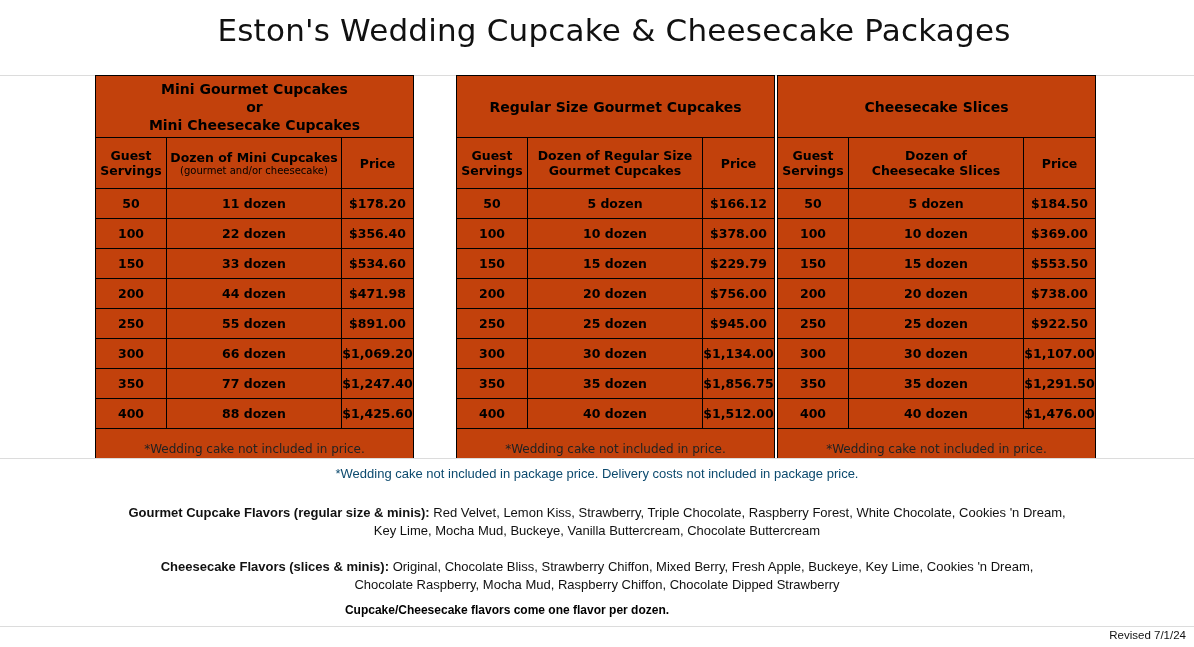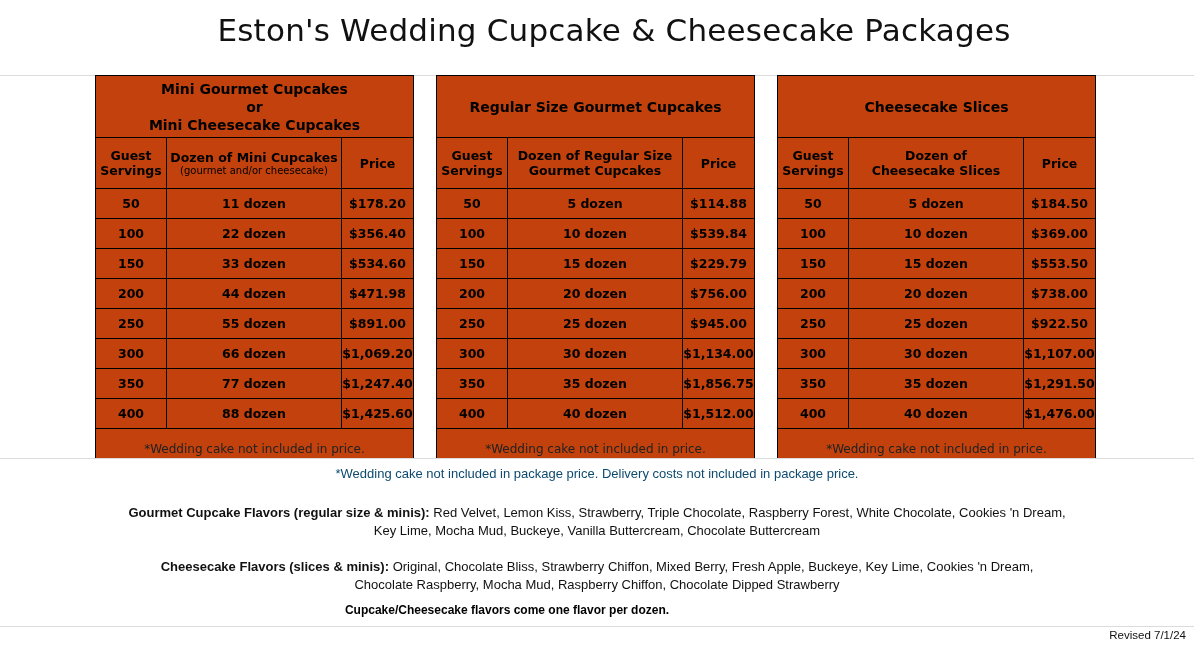--- a/index.html
+++ b/index.html
@@ -134,7 +134,7 @@
   </tbody>
     </table>
 
-  <table class="pkg" style="left:436px">
+  <table class="pkg" style="left:456px">
     <colgroup>
         <col style="width:71px">
         <col style="width:175px">

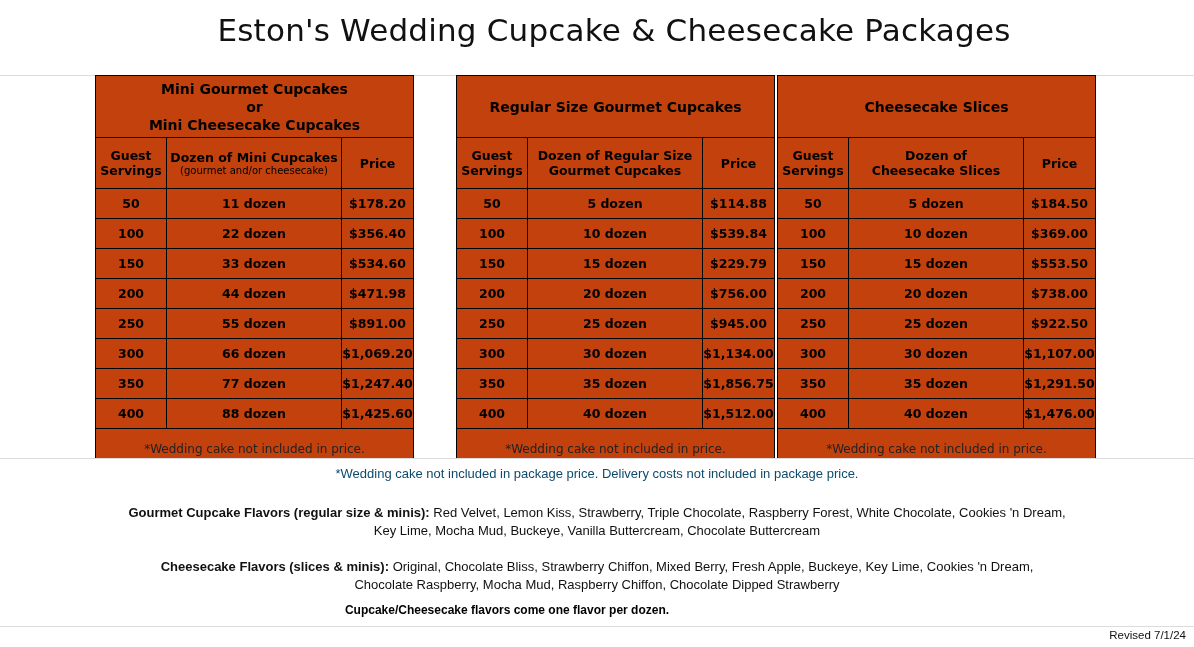--- a/index.html
+++ b/index.html
@@ -160,7 +160,7 @@
     <tr>
           <td class="cell">50</td>
           <td class="cell">5 dozen</td>
-          <td class="cell">$114.88</td>
+          <td class="cell">$166.12</td>
         </tr>
     <tr>
           <td class="cell">100</td>

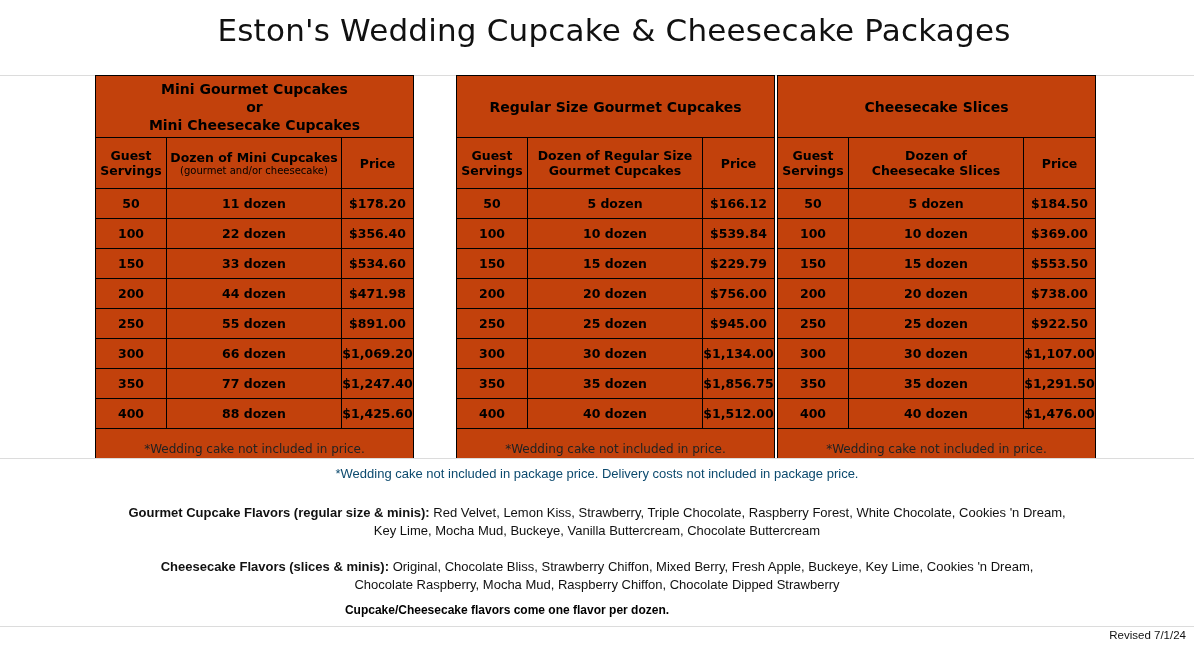--- a/index.html
+++ b/index.html
@@ -165,7 +165,7 @@
     <tr>
           <td class="cell">100</td>
           <td class="cell">10 dozen</td>
-          <td class="cell">$539.84</td>
+          <td class="cell">$378.00</td>
         </tr>
     <tr>
           <td class="cell">150</td>

